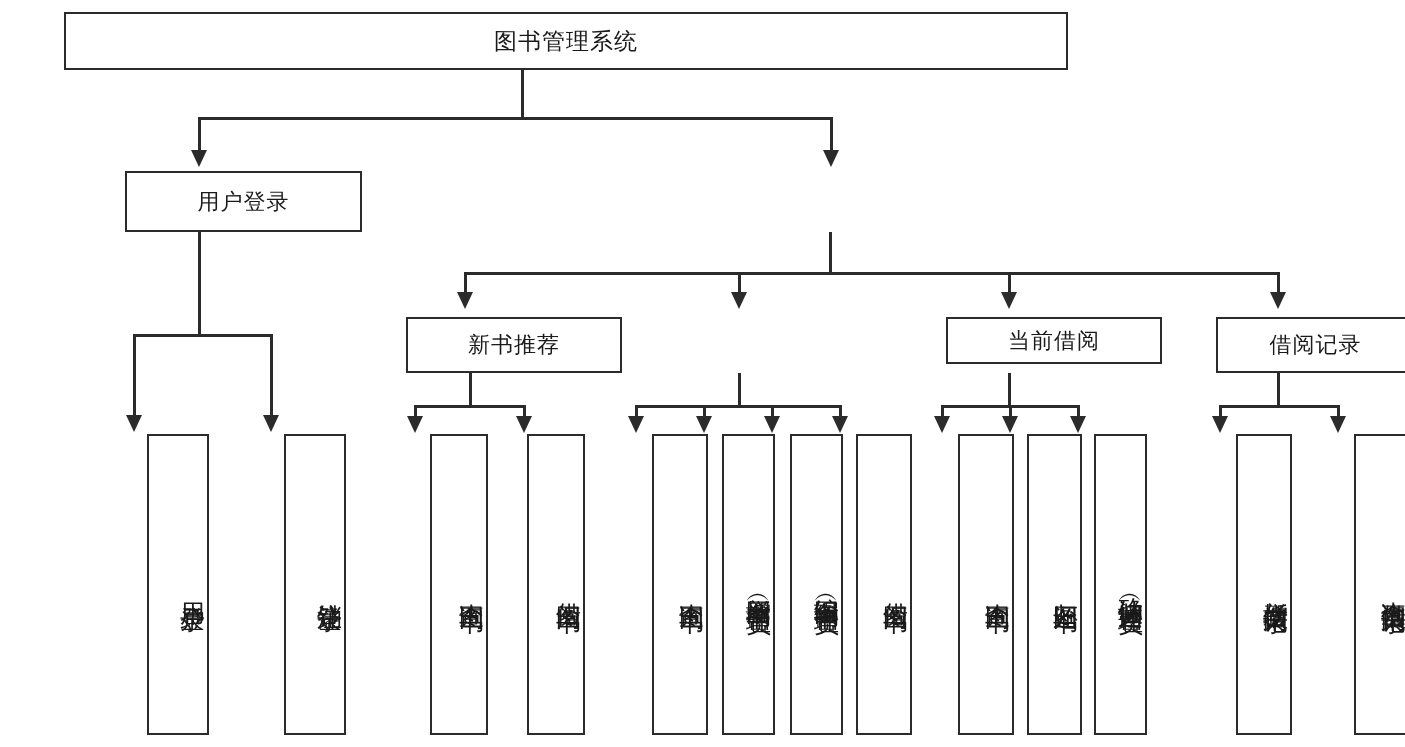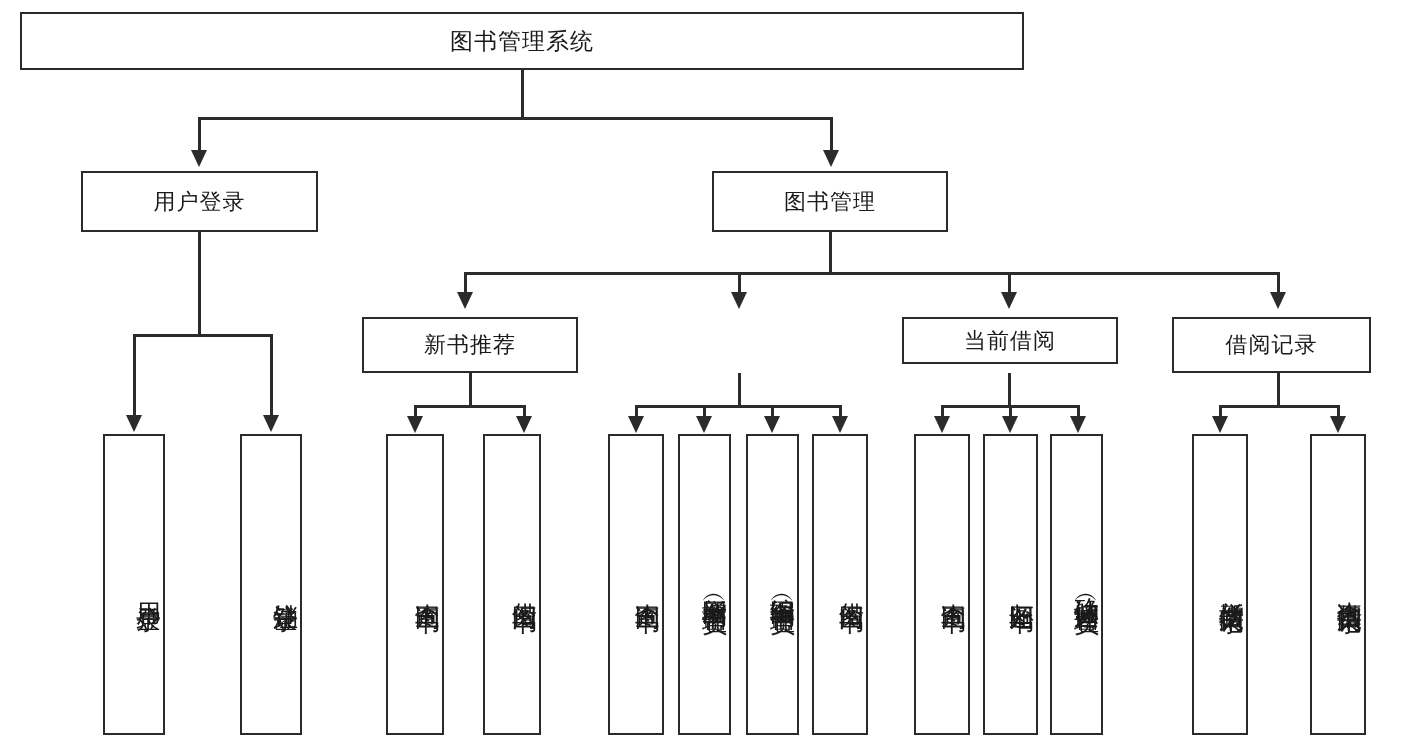--- a/index.html
+++ b/index.html
@@ -27,6 +27,7 @@
     justify-content: center;
     color: #1a1a1a;
     z-index: 3;
+    margin-left: 44px;
   }
   .node.horiz {
     font-size: 22px;

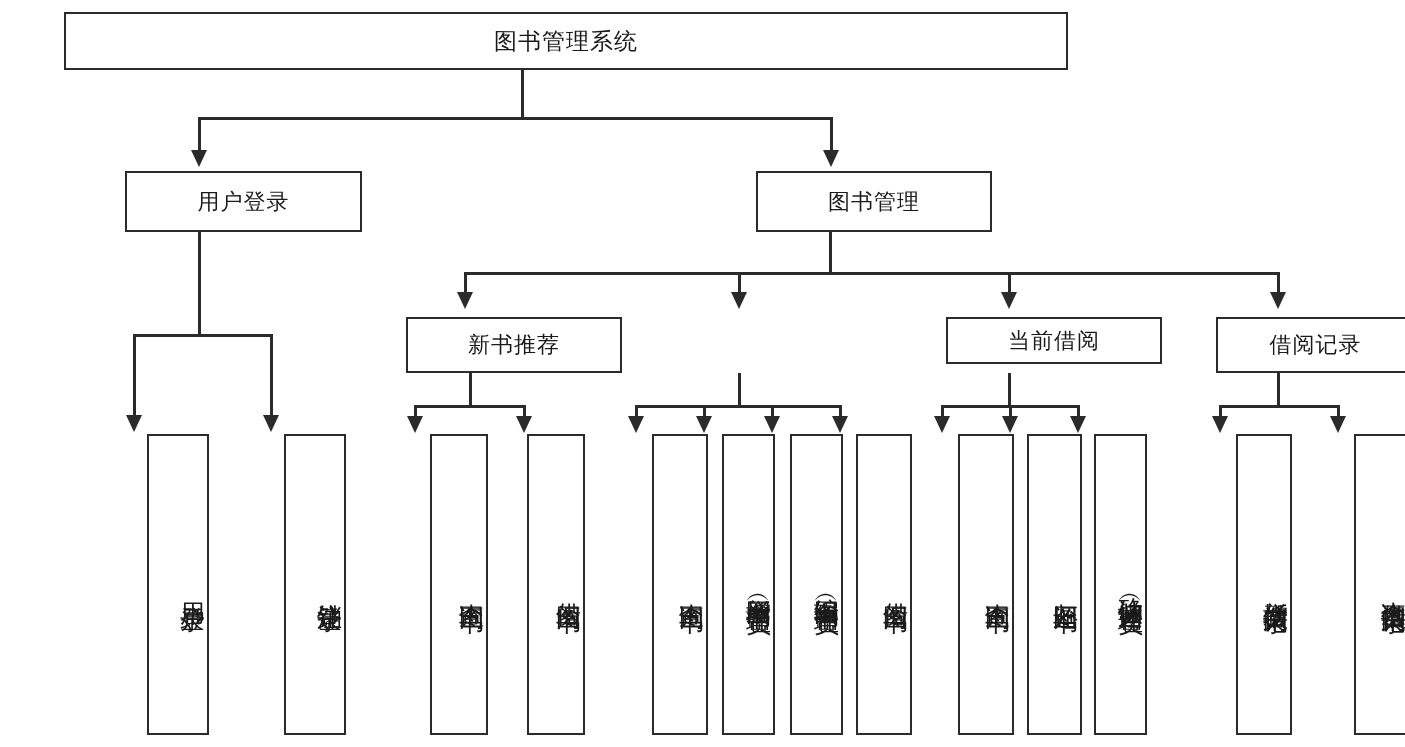--- a/index.html
+++ b/index.html
@@ -107,9 +107,6 @@
     <span>用户登录</span>
   </div>
 
-  <div class="node horiz" style="left:712px; top:171px; width:236px; height:61px;">
-    <span>图书管理</span>
-  </div>
 
   <div class="vline" style="left:198px; top:232px; height:104px;"></div>
   <div class="hline" style="left:133px; top:334px; width:139px;"></div>

